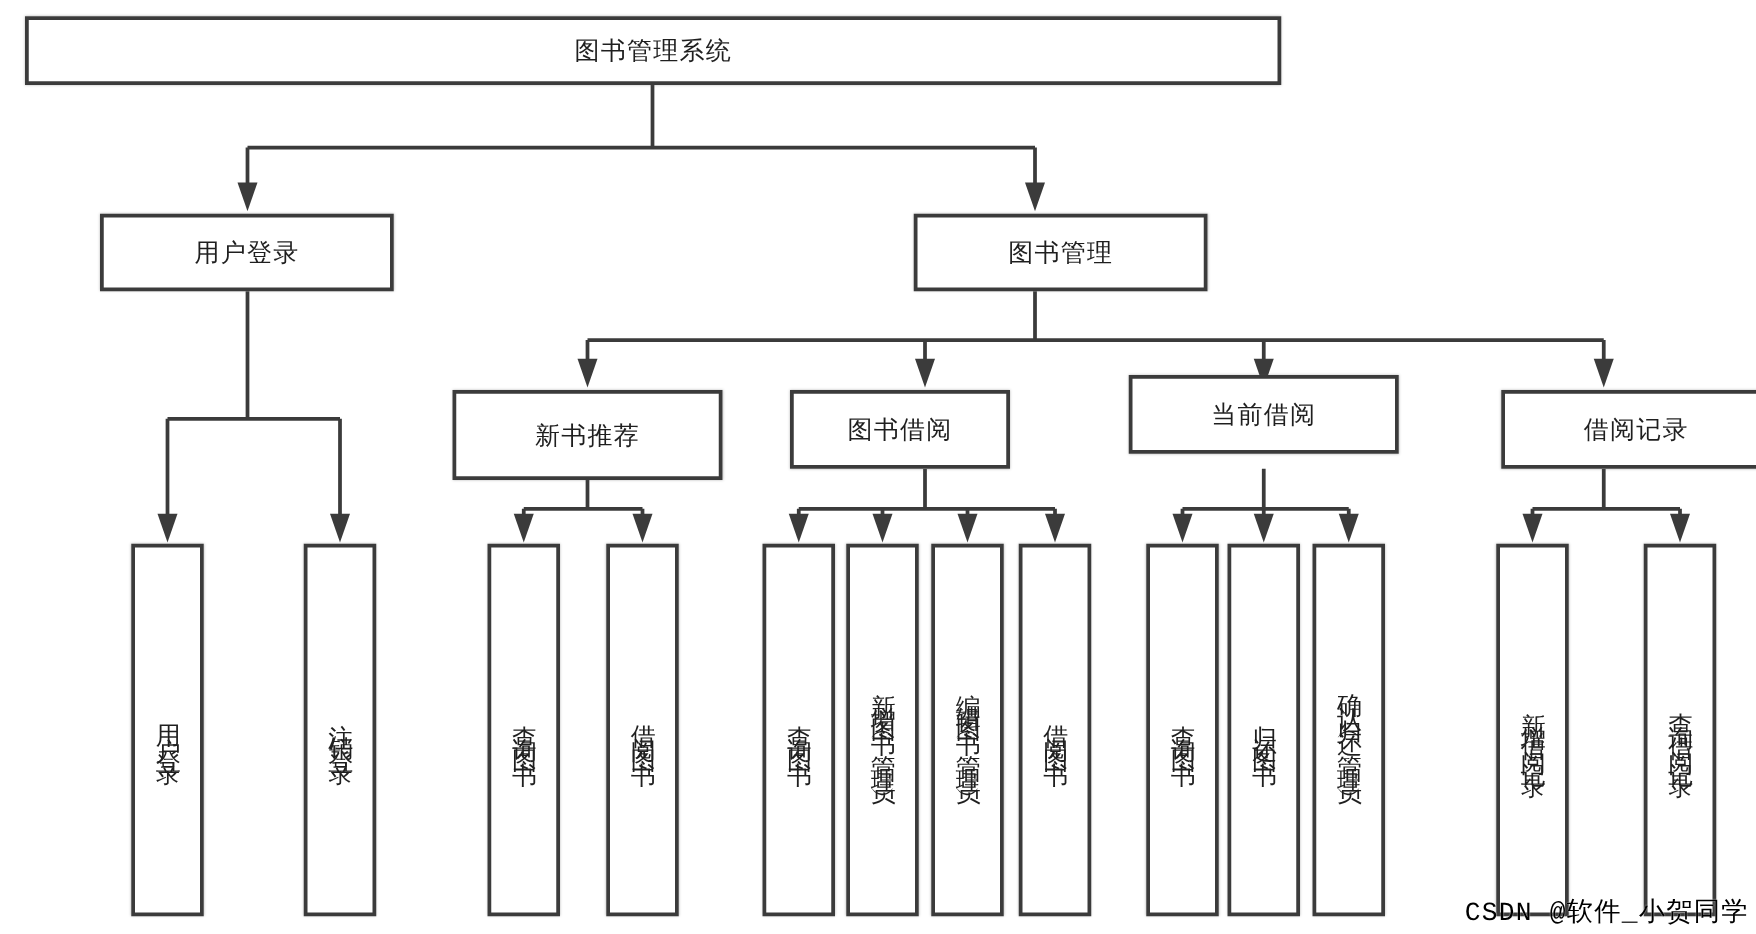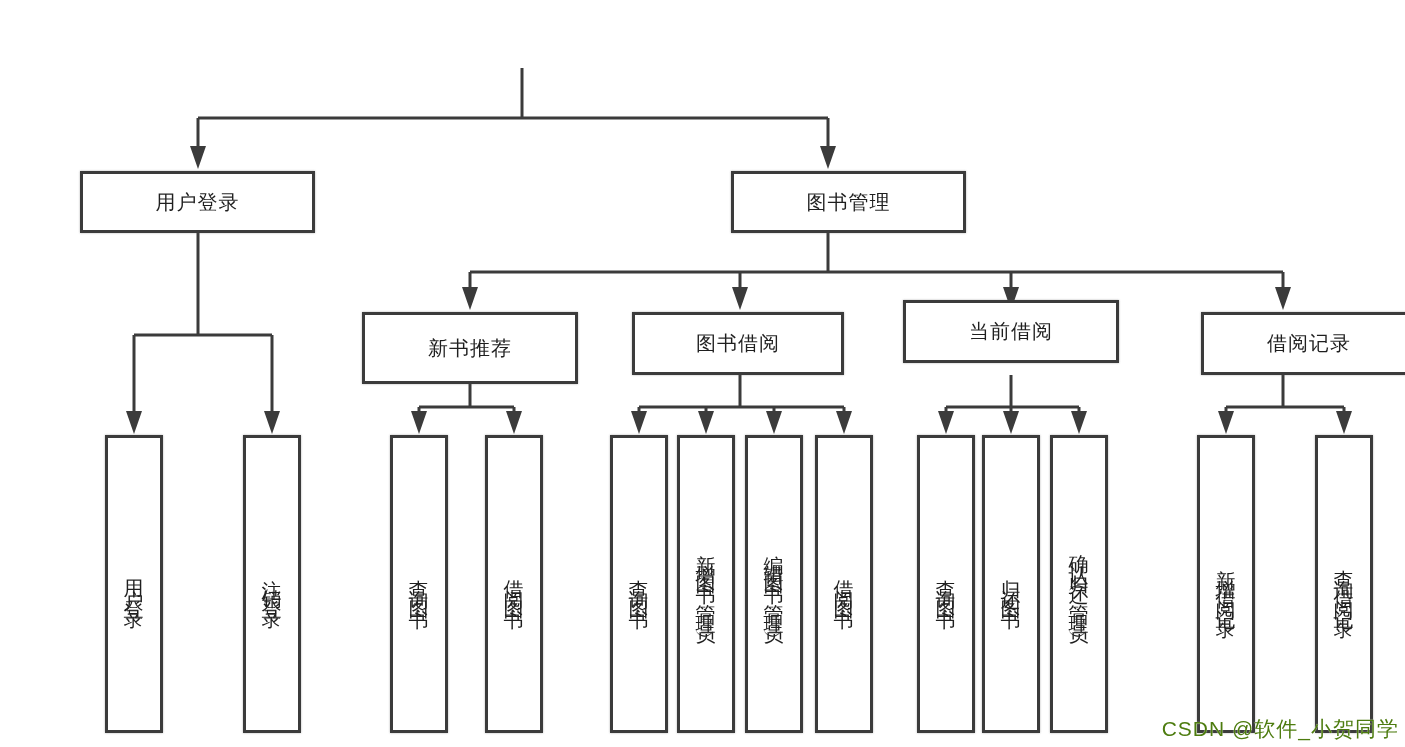--- a/index.html
+++ b/index.html
@@ -138,6 +138,9 @@
     </g>
   </svg>
 
+  <div class="hnode" style="left:20px; top:13px; width:1005px; height:55px;">
+    <span>图书管理系统</span>
+  </div>
 
   <div class="hnode" style="left:80px; top:171px; width:235px; height:62px;">
     <span>用户登录</span>

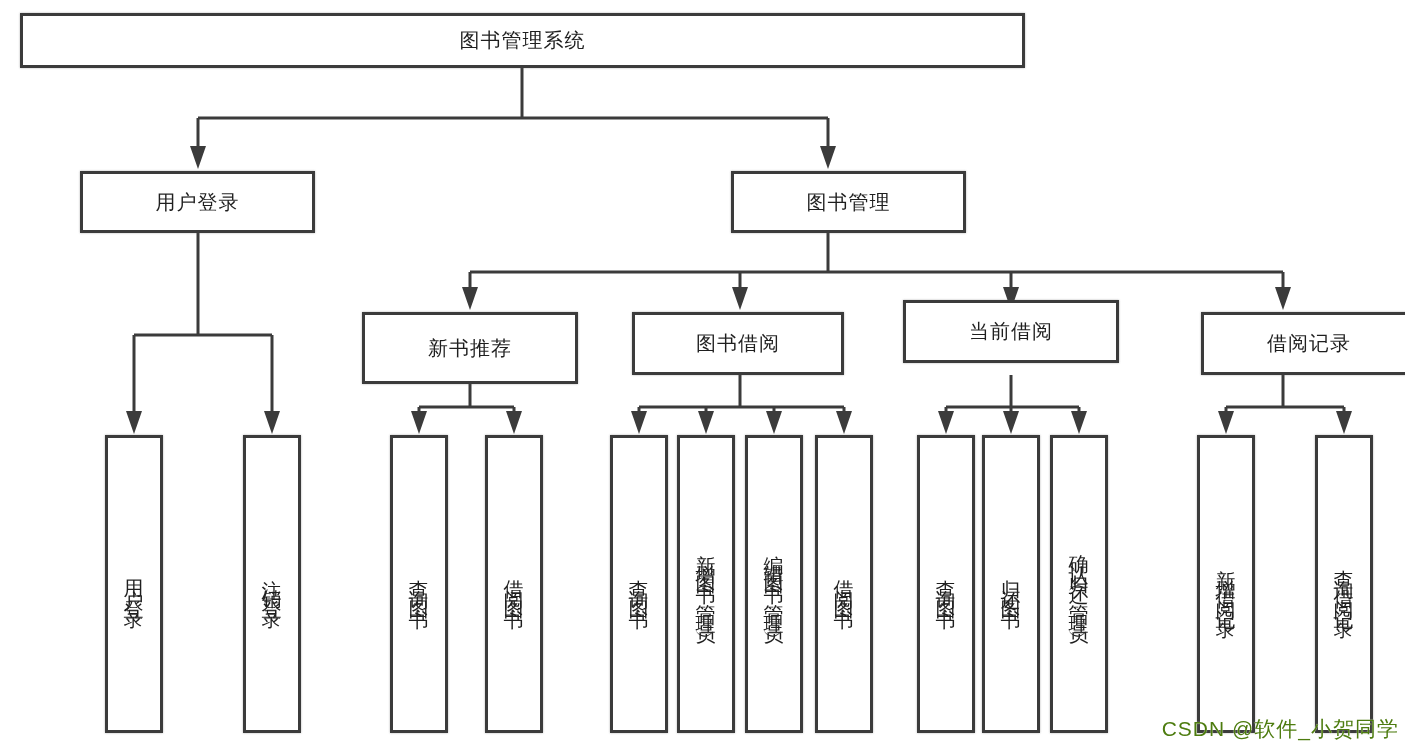--- a/index.html
+++ b/index.html
@@ -152,7 +152,7 @@
   <div class="hnode" style="left:362px; top:312px; width:216px; height:72px;">
     <span>新书推荐</span>
   </div>
-  <div class="hnode" style="left:632px; top:312px; width:212px; height:63px;">
+  <div class="hnode" style="left:632px; top:312px; width:176px; height:63px;">
     <span>图书借阅</span>
   </div>
   <div class="hnode" style="left:903px; top:300px; width:216px; height:63px;">

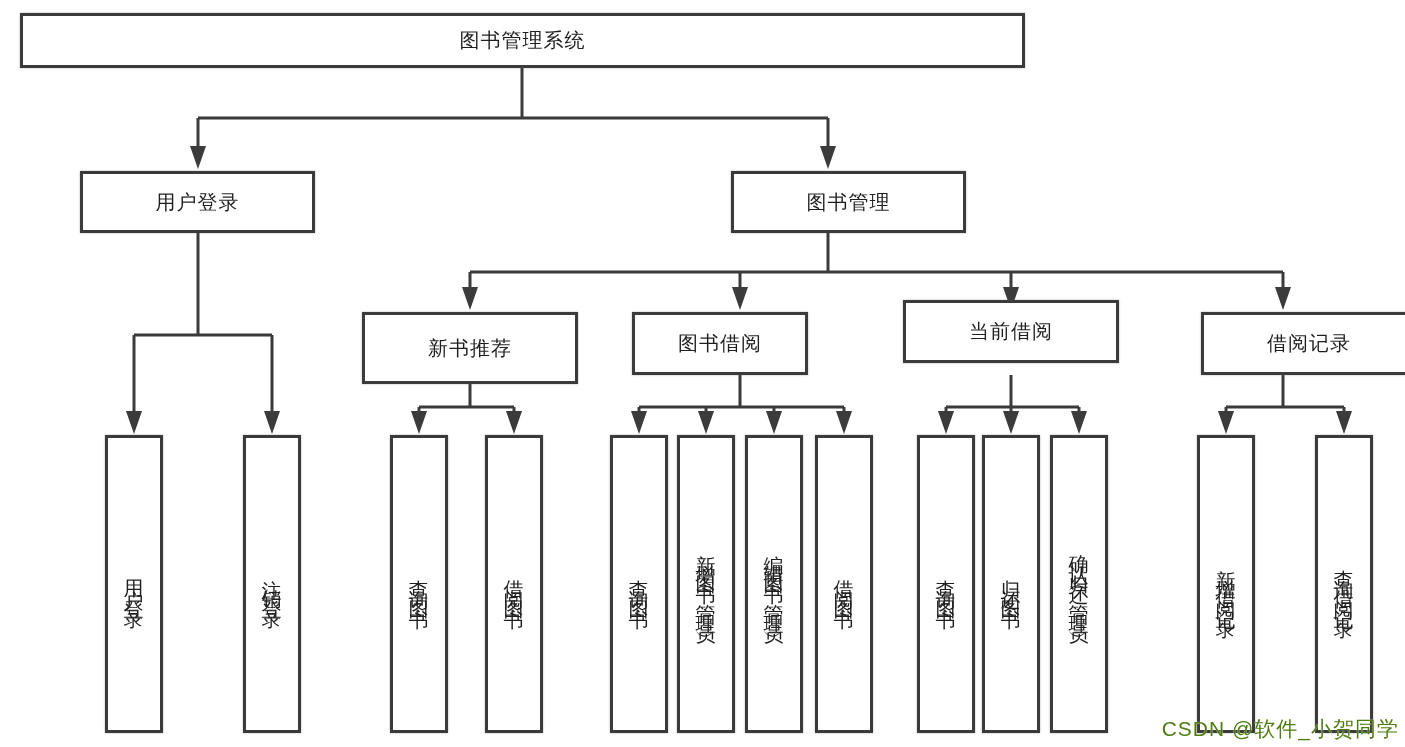--- a/index.html
+++ b/index.html
@@ -60,9 +60,10 @@
     right: 6px;
     bottom: 4px;
     font-size: 21px;
-    color: #4d7c0f;
+    color: #000000;
     letter-spacing: 1px;
     text-shadow: 0 0 1px #ffffff;
+    font-family: Liberation Mono, monospace;
   }
 </style>
 </head>

